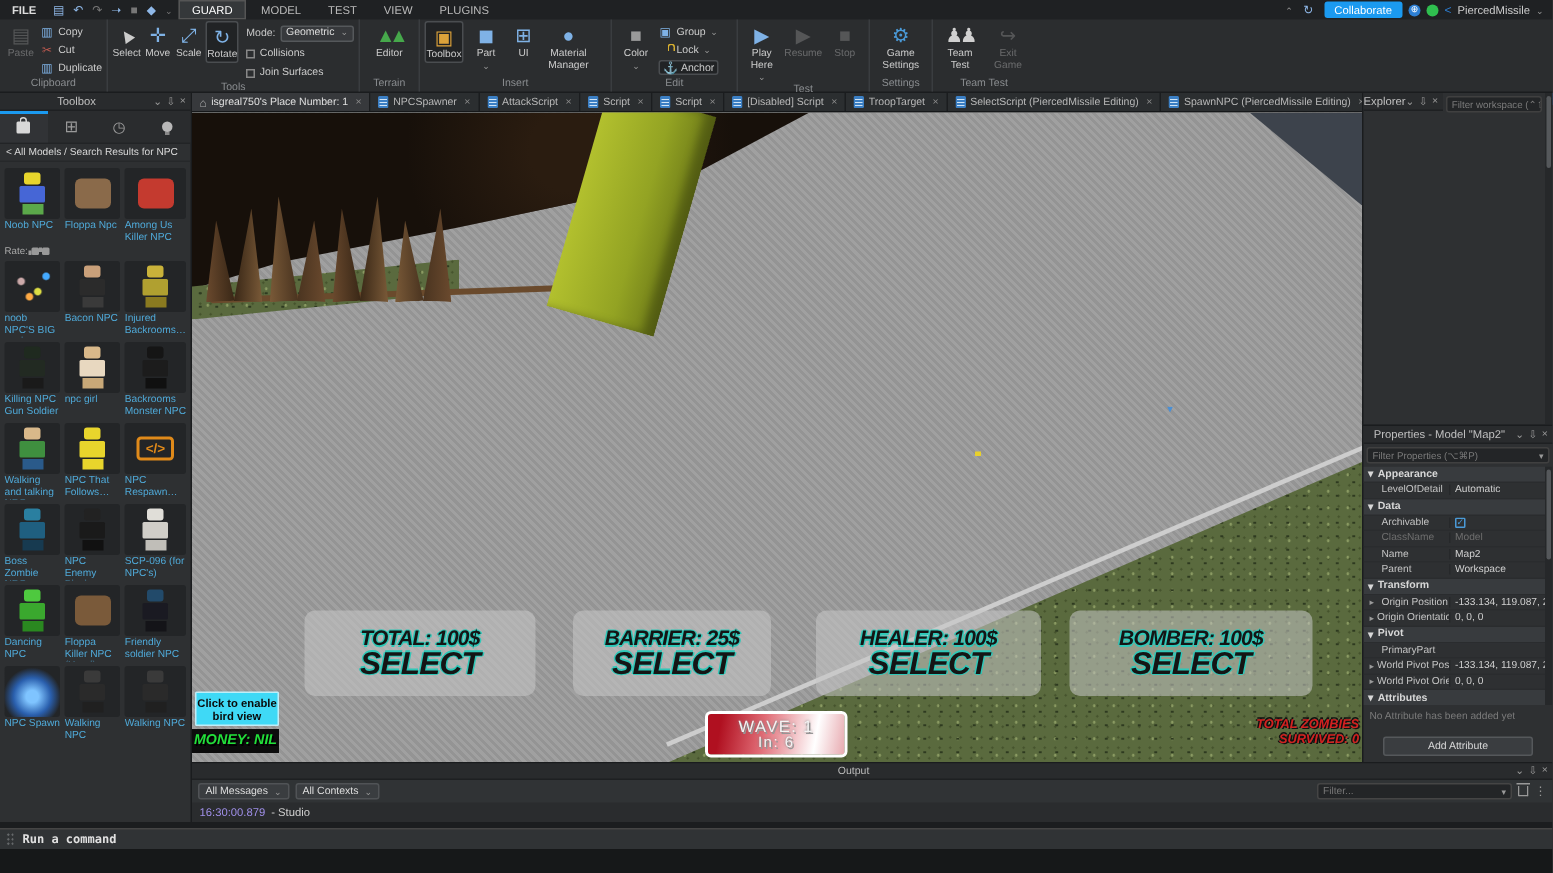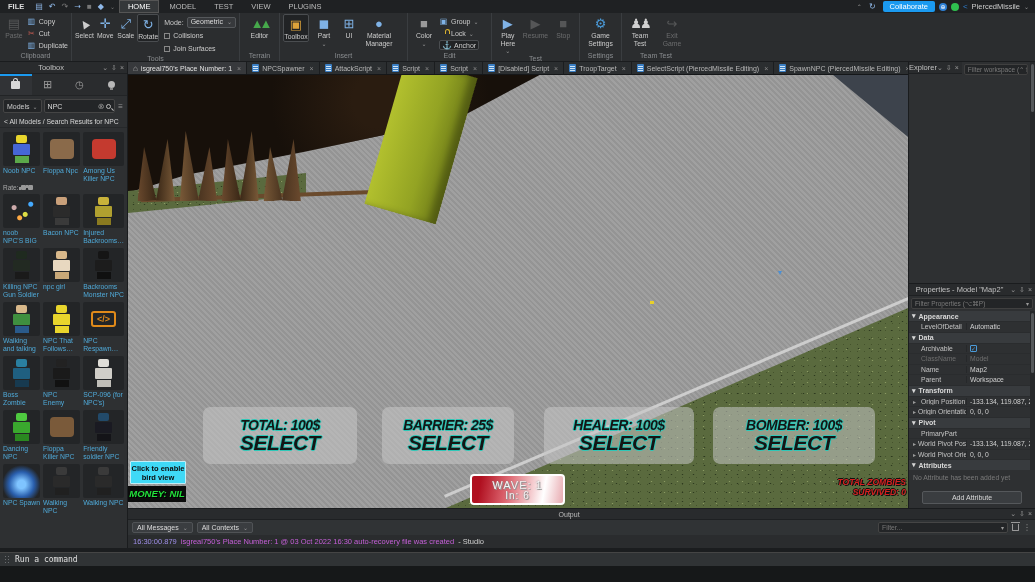--- a/index.html
+++ b/index.html
@@ -192,7 +192,7 @@
     <span class="qicon dim">■</span>
     <span class="qicon">◆</span>
     <span class="qicon dim caret">⌄</span>
-    <span class="menu-tab active">HOME</span>
+    <span class="menu-tab active">GUARD</span>
     <span class="menu-tab">MODEL</span>
     <span class="menu-tab">TEST</span>
     <span class="menu-tab">VIEW</span>

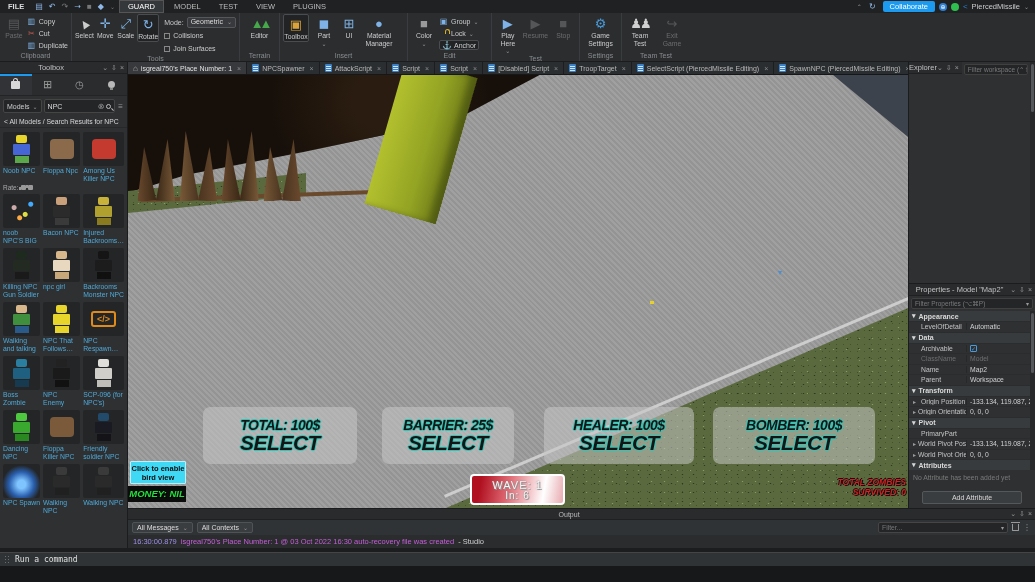--- a/index.html
+++ b/index.html
@@ -448,18 +448,6 @@
           <span class="bulb-ico"></span>
         </div>
     </div>
-    <div class="tbx-search">
-      <span class="models-sel">
-          <span>Models</span>
-          <span class="caret">⌄</span>
-        </span>
-      <span class="search-box">
-        <input value="NPC" style="">
-        <span class="clear-ico">⊗</span>
-        <span class="mag"></span>
-      </span>
-      <span class="filt-ico">≡</span>
-    </div>
     <div class="tbx-crumb">&lt; All Models / Search Results for NPC</div>
     <div id="tbx-grid">
         <div class="tb-item">

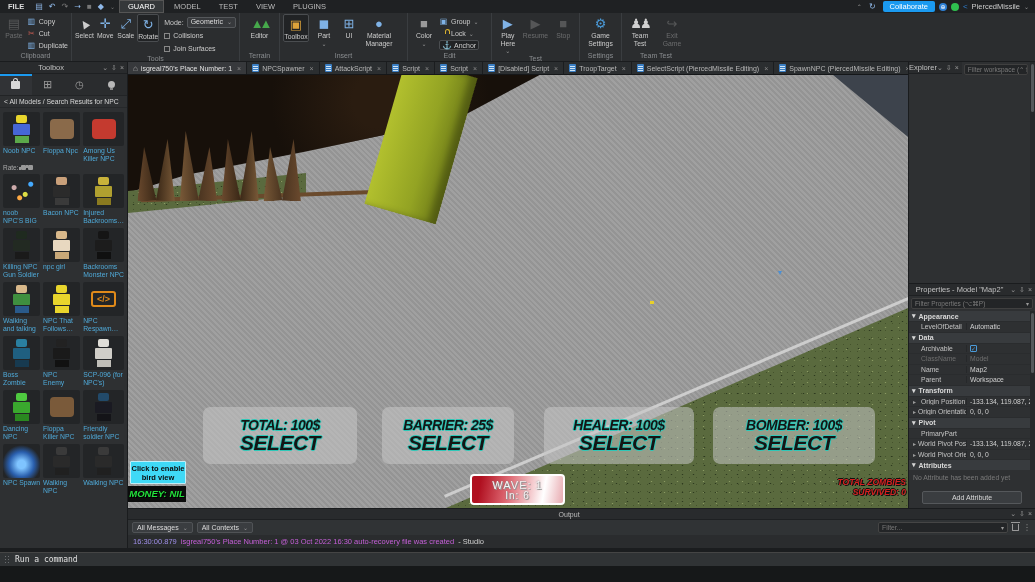--- a/index.html
+++ b/index.html
@@ -969,7 +969,6 @@
     </div>
     <div class="out-log">
       <span class="log-time">16:30:00.879</span>
-      <span class="log-msg">isgreal750's Place Number: 1 @ 03 Oct 2022 16:30 auto-recovery file was created</span>
       <span class="log-suffix">-  Studio</span>
     </div>
   </div>

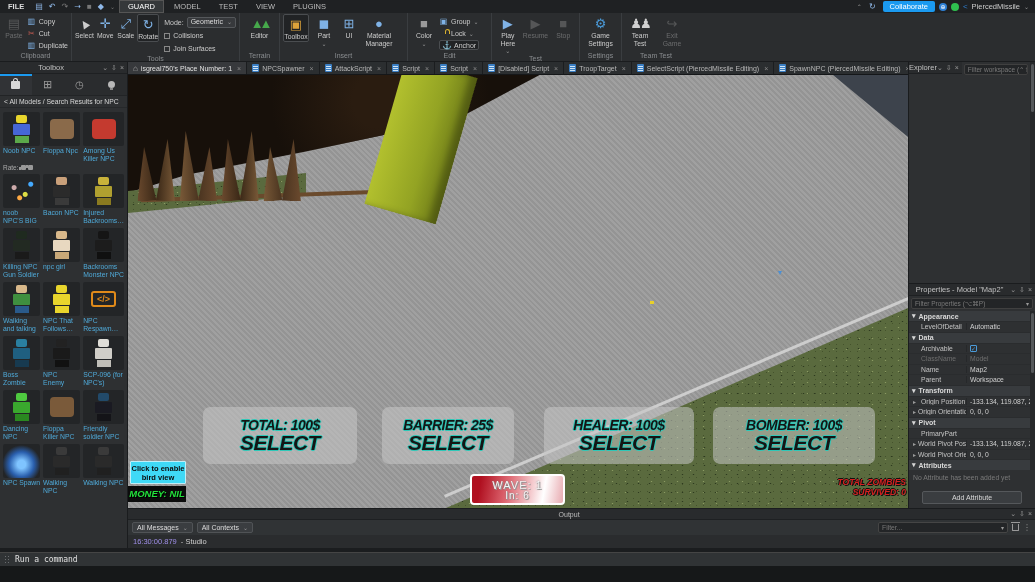--- a/index.html
+++ b/index.html
@@ -173,7 +173,7 @@
   #midgap{position:absolute;left:0;top:548px;width:1035px;height:4px;background:#1b1d1f;}
   #cmdbar{position:absolute;left:0;top:552px;width:1035px;height:14px;background:#303335;border-top:1px solid #454545;display:flex;align-items:center;gap:6px;padding:0 4px;}
   .grip{width:5px;height:9px;background-image:radial-gradient(#6a6d70 35%,transparent 40%);background-size:3px 3px;}
-  .cmd-text{font-family:"DejaVu Sans Mono",monospace;font-size:8px;color:#e0e0e0;}
+  .cmd-text{font-family:"DejaVu Sans Mono",monospace;font-size:8px;color:#e0e0e0;font-weight:bold;}
   #bottomstrip{position:absolute;left:0;top:566px;width:1035px;height:16px;background:#161819;}
 
   .caret{font-size:6px;color:#999;}

